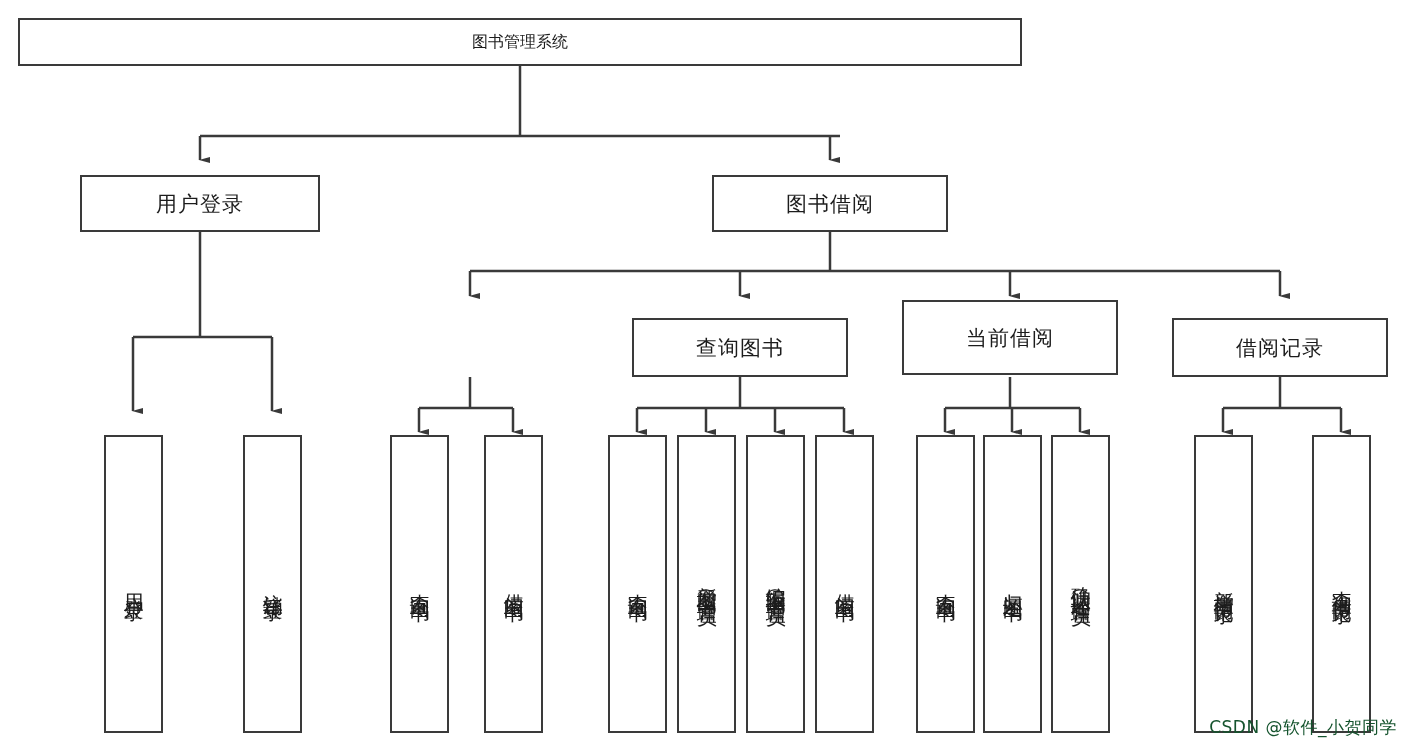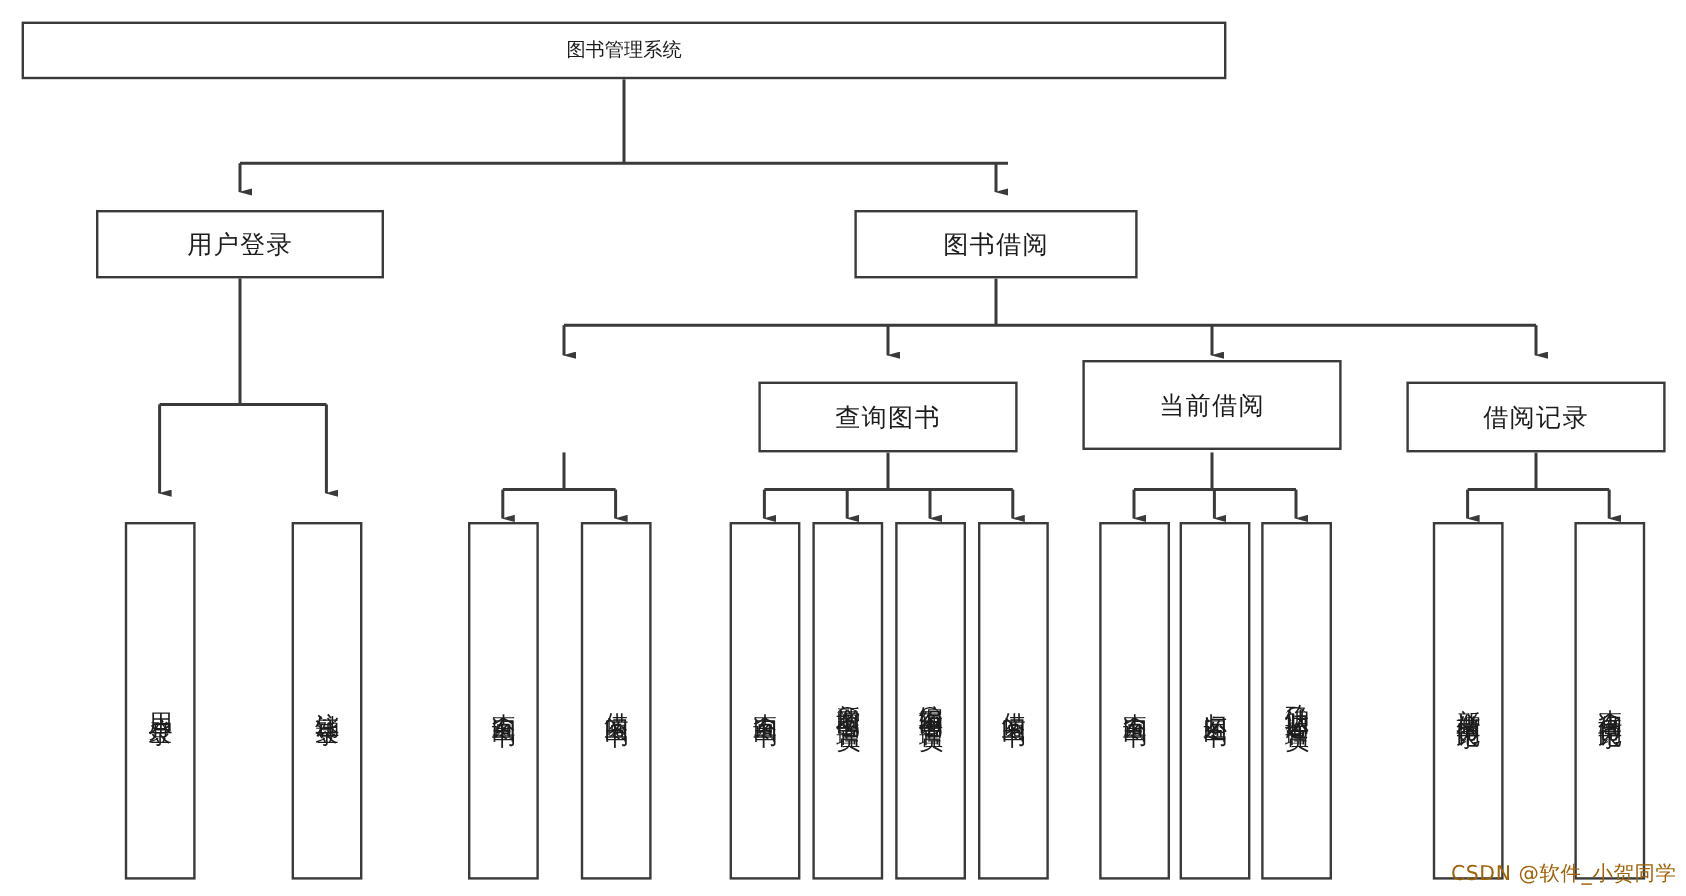--- a/index.html
+++ b/index.html
@@ -57,7 +57,7 @@
     right: 8px;
     bottom: 8px;
     font-size: 17px;
-    color: #a16207;
+    color: #14532d;
     letter-spacing: 0.5px;
     white-space: nowrap;
   }

